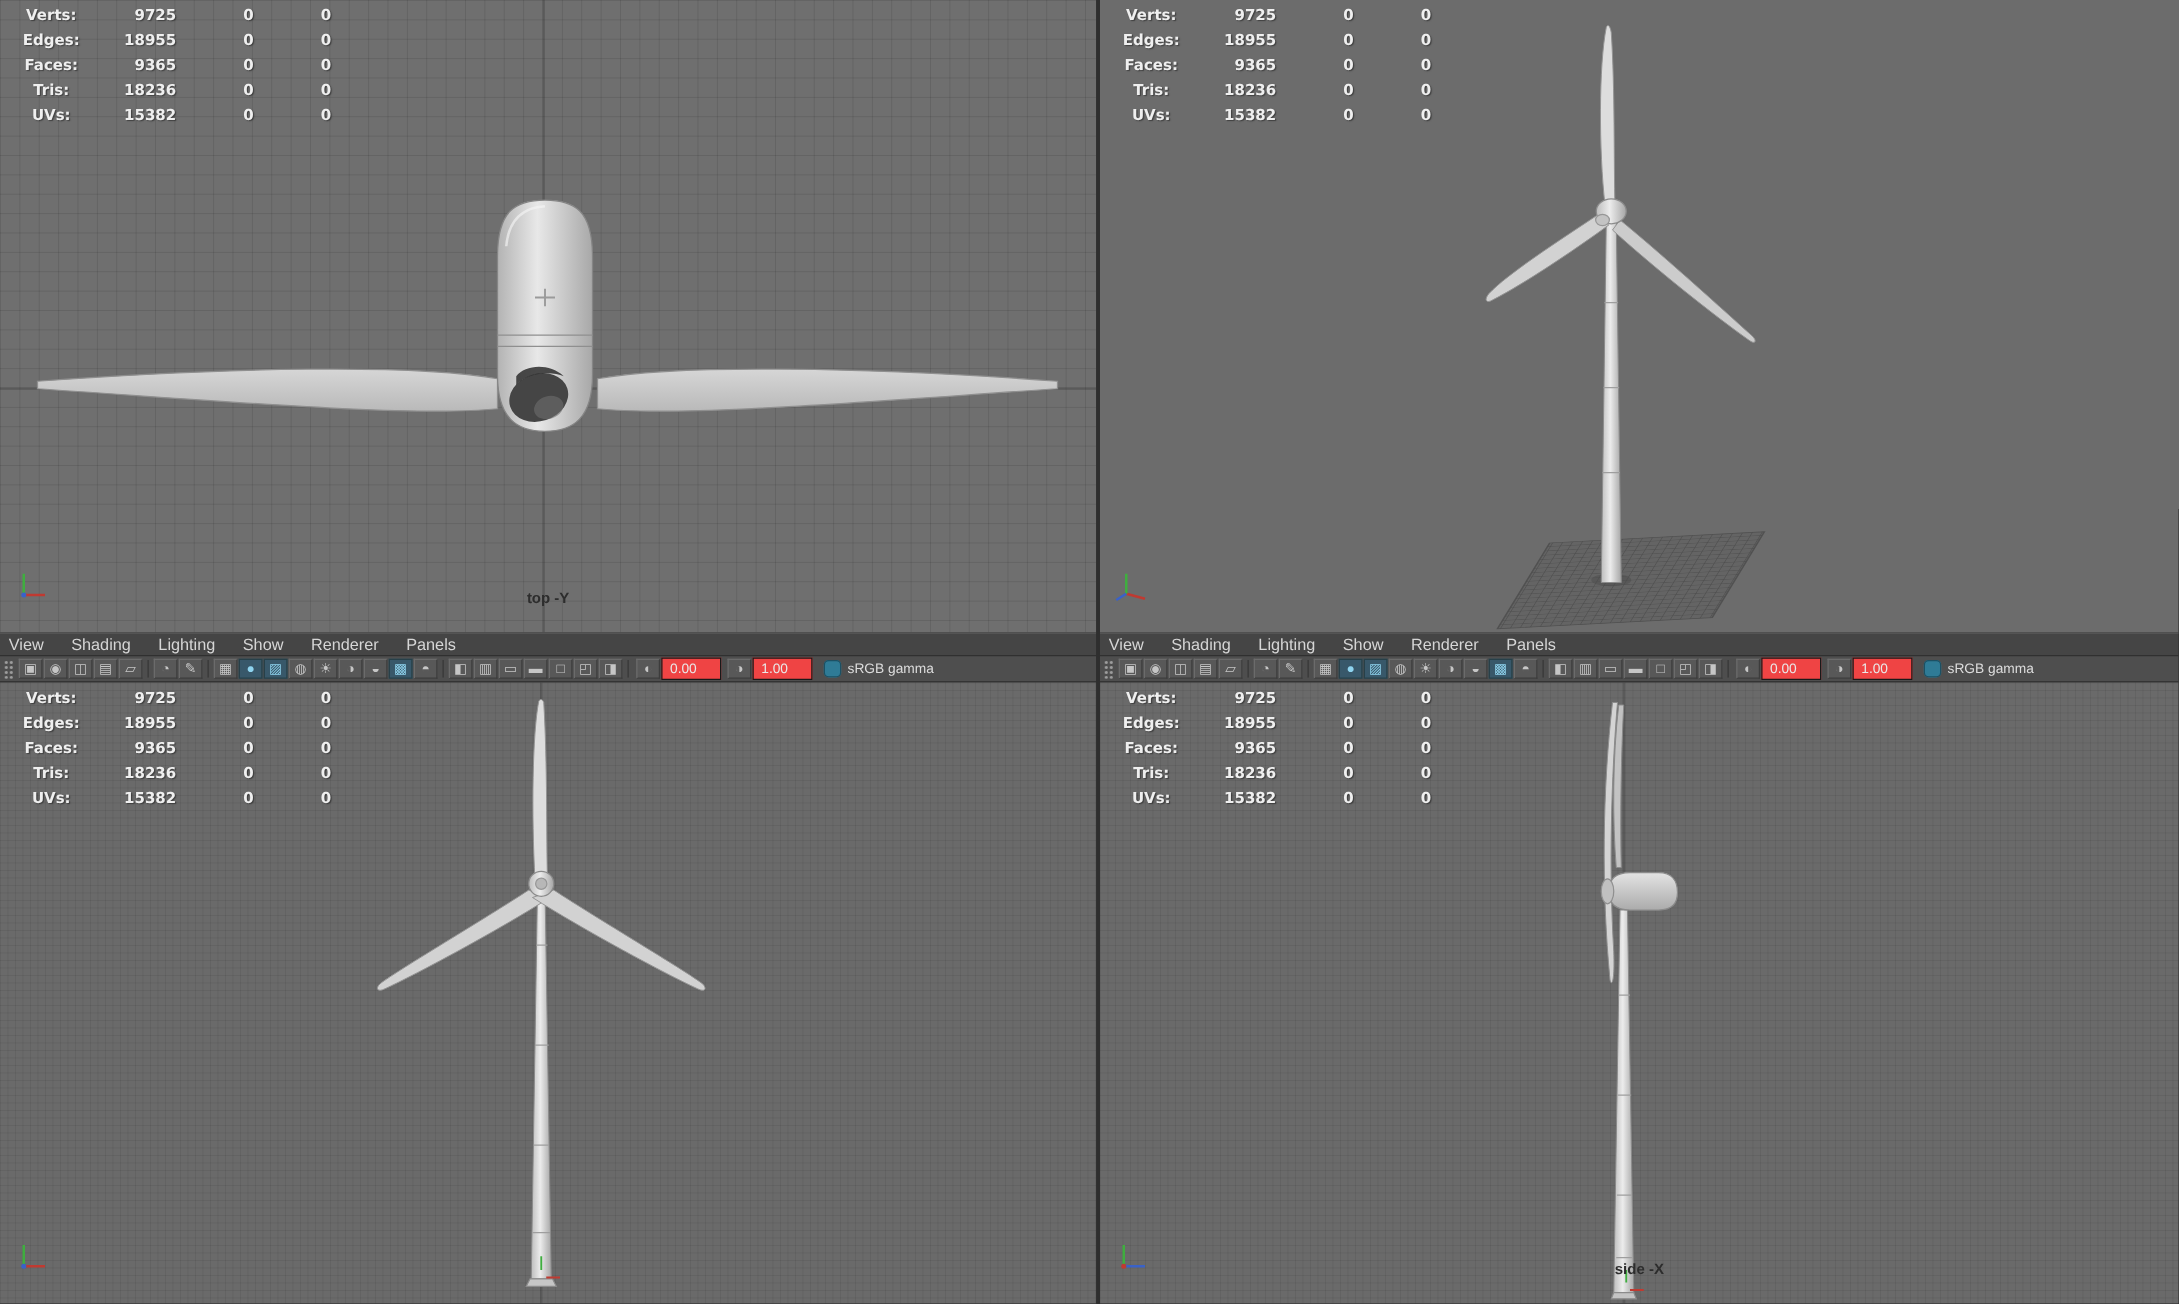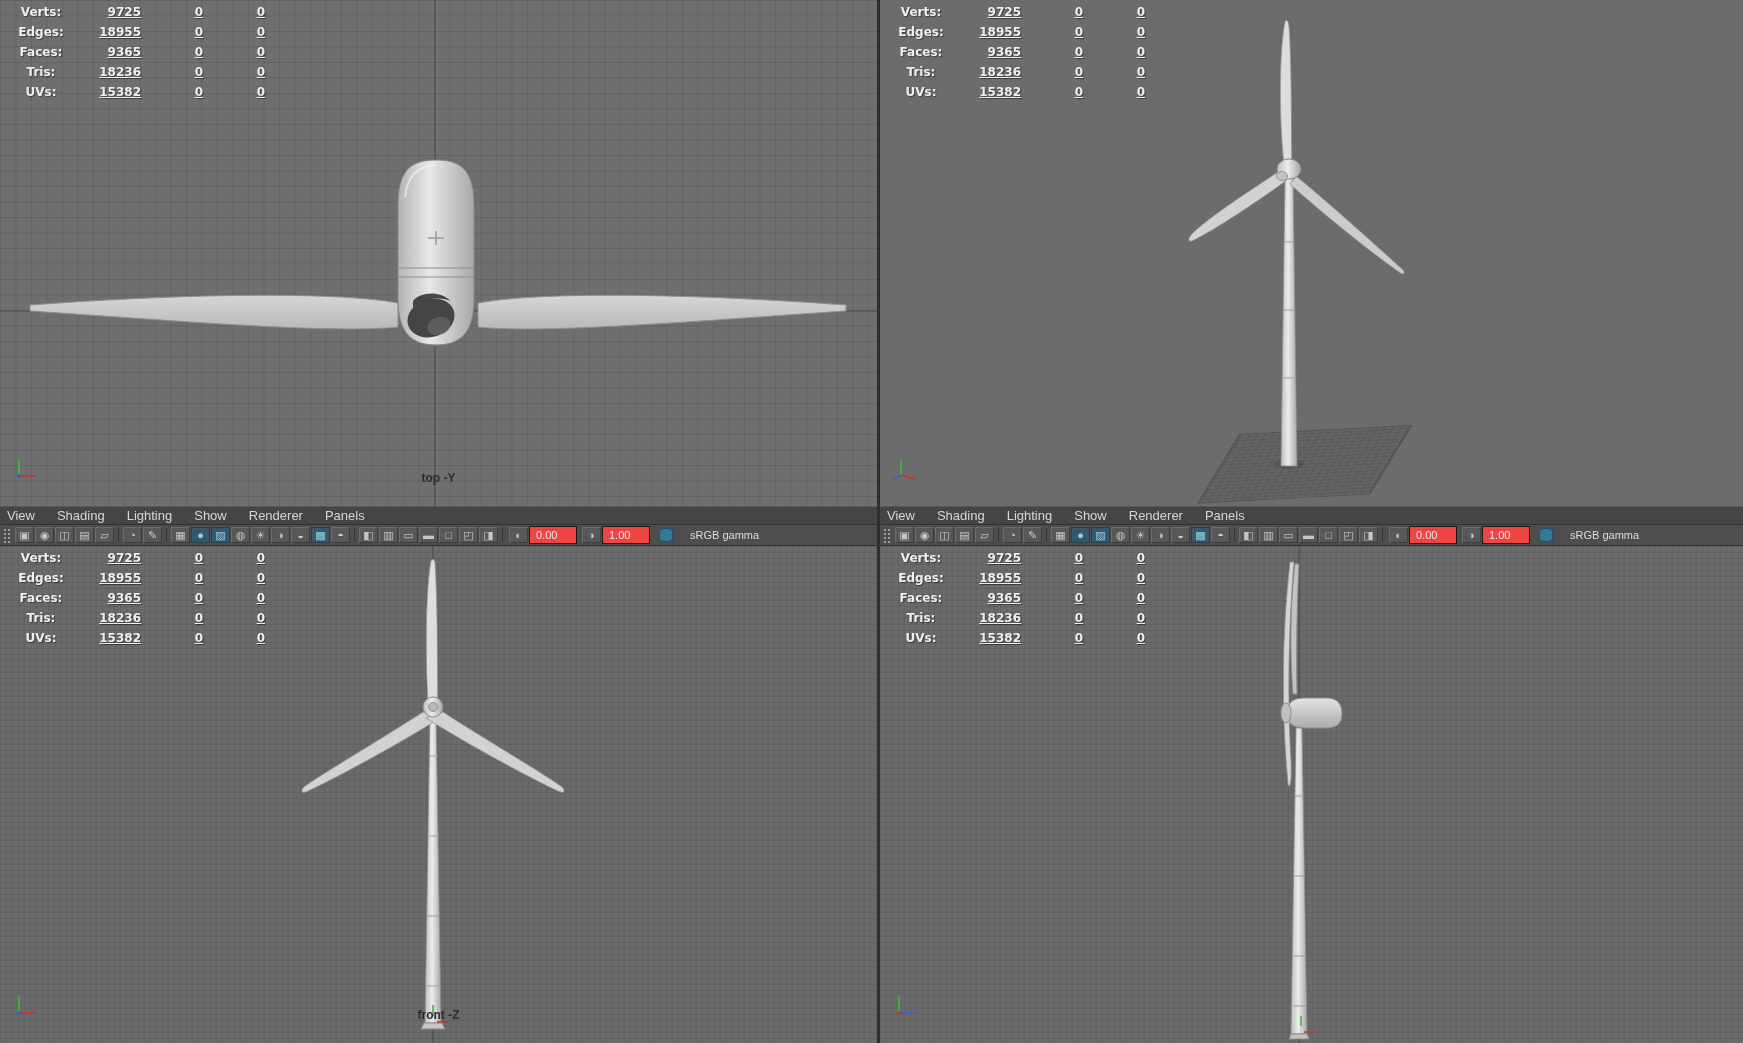--- a/index.html
+++ b/index.html
@@ -30,7 +30,7 @@
        font-weight:bold;color:#efefef;text-shadow:1px 1px 1px rgba(25,25,25,0.55);}
   .hud-row{display:grid;grid-template-columns:64px 68px 62px 62px;height:20px;align-items:center;}
   .hud-label{text-align:center;}
-  .hud-val{text-align:right;text-decoration:underline;}
+  .hud-val{text-align:right;}
 
   
   .view-label{position:absolute;bottom:21px;left:0;right:0;text-align:center;font-size:12px;

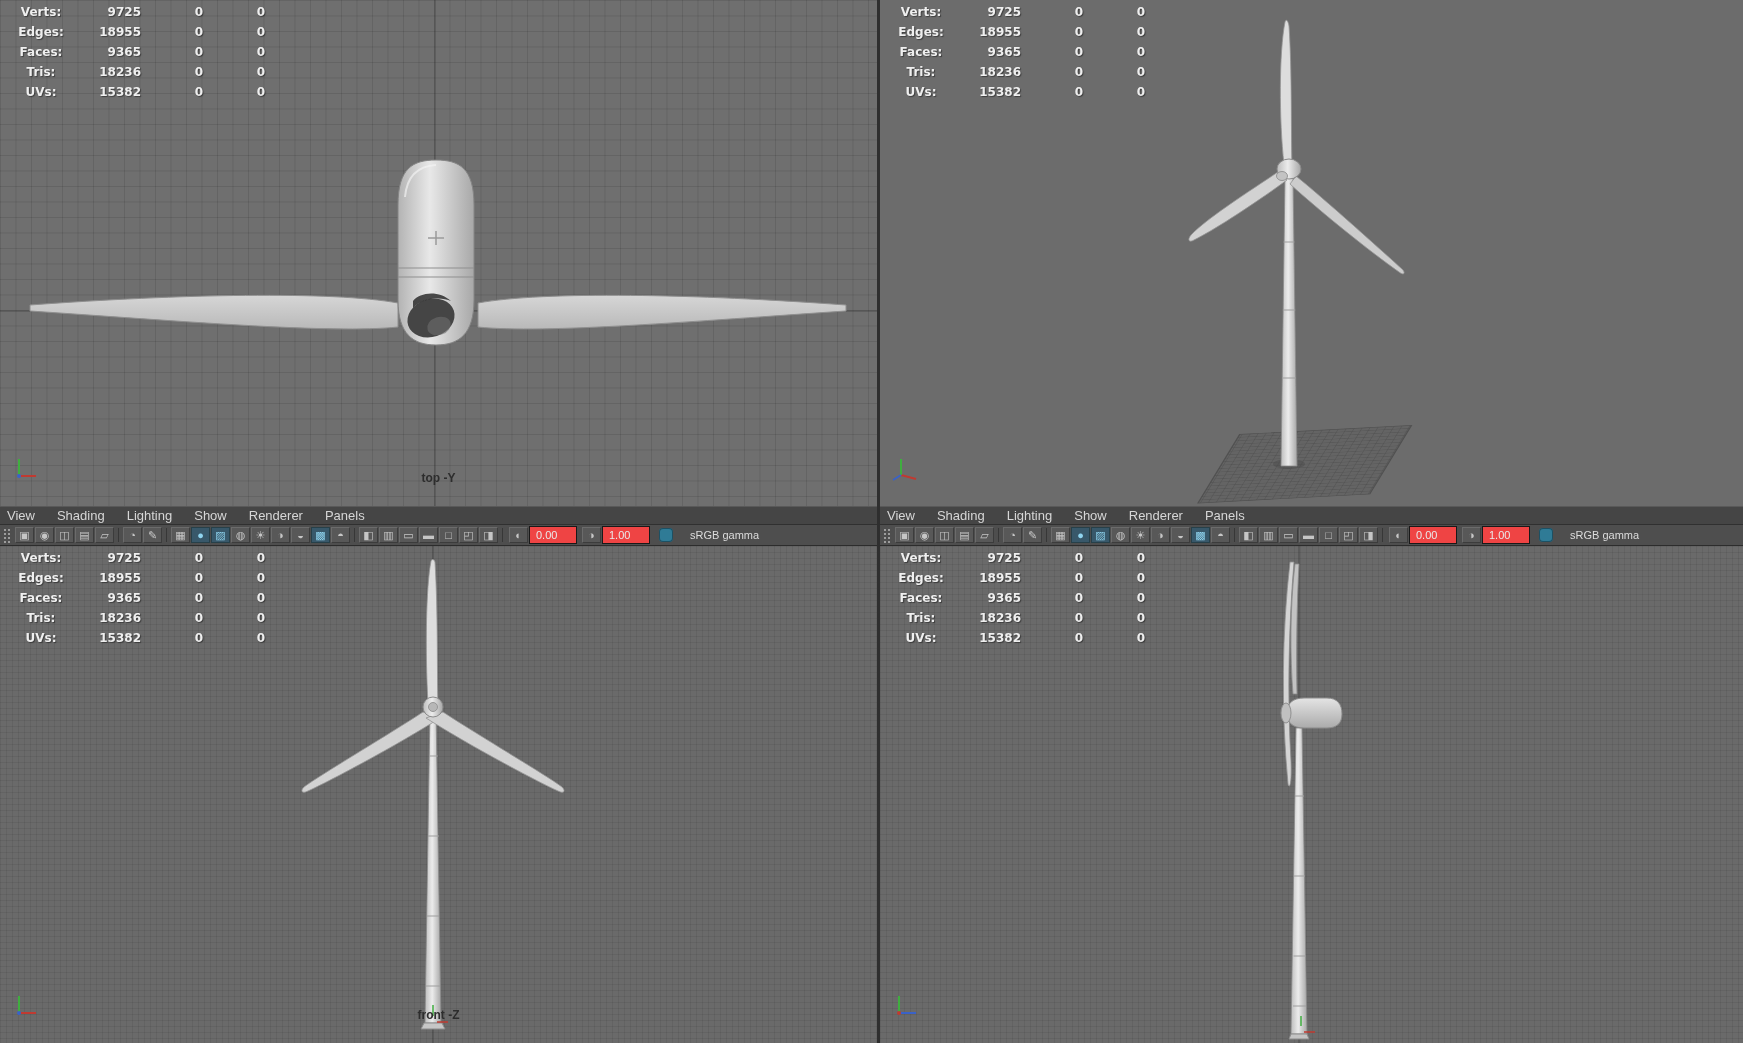--- a/index.html
+++ b/index.html
@@ -63,7 +63,7 @@
   .tb-fieldwrap{display:inline-flex;align-items:center;gap:1px;margin:0 2px;}
   .tb-field{min-width:34px;height:16px;line-height:16px;background:#ef4444;color:#e9e9e9;font-size:11px;
             padding:0 6px;border:1px solid #191919;display:inline-block;box-sizing:content-box;}
-  .tb-label{display:inline-flex;align-items:center;gap:17px;color:#dcdcdc;font-size:11px;padding:0 6px;cursor:default;}
+  .tb-label{display:inline-flex;align-items:center;gap:5px;color:#dcdcdc;font-size:11px;padding:0 6px;cursor:default;}
   .tb-swatch{width:14px;height:14px;border-radius:4px;background:#2f7b96;box-shadow:inset 0 0 0 1px #1d5063;}
 </style>
 </head>

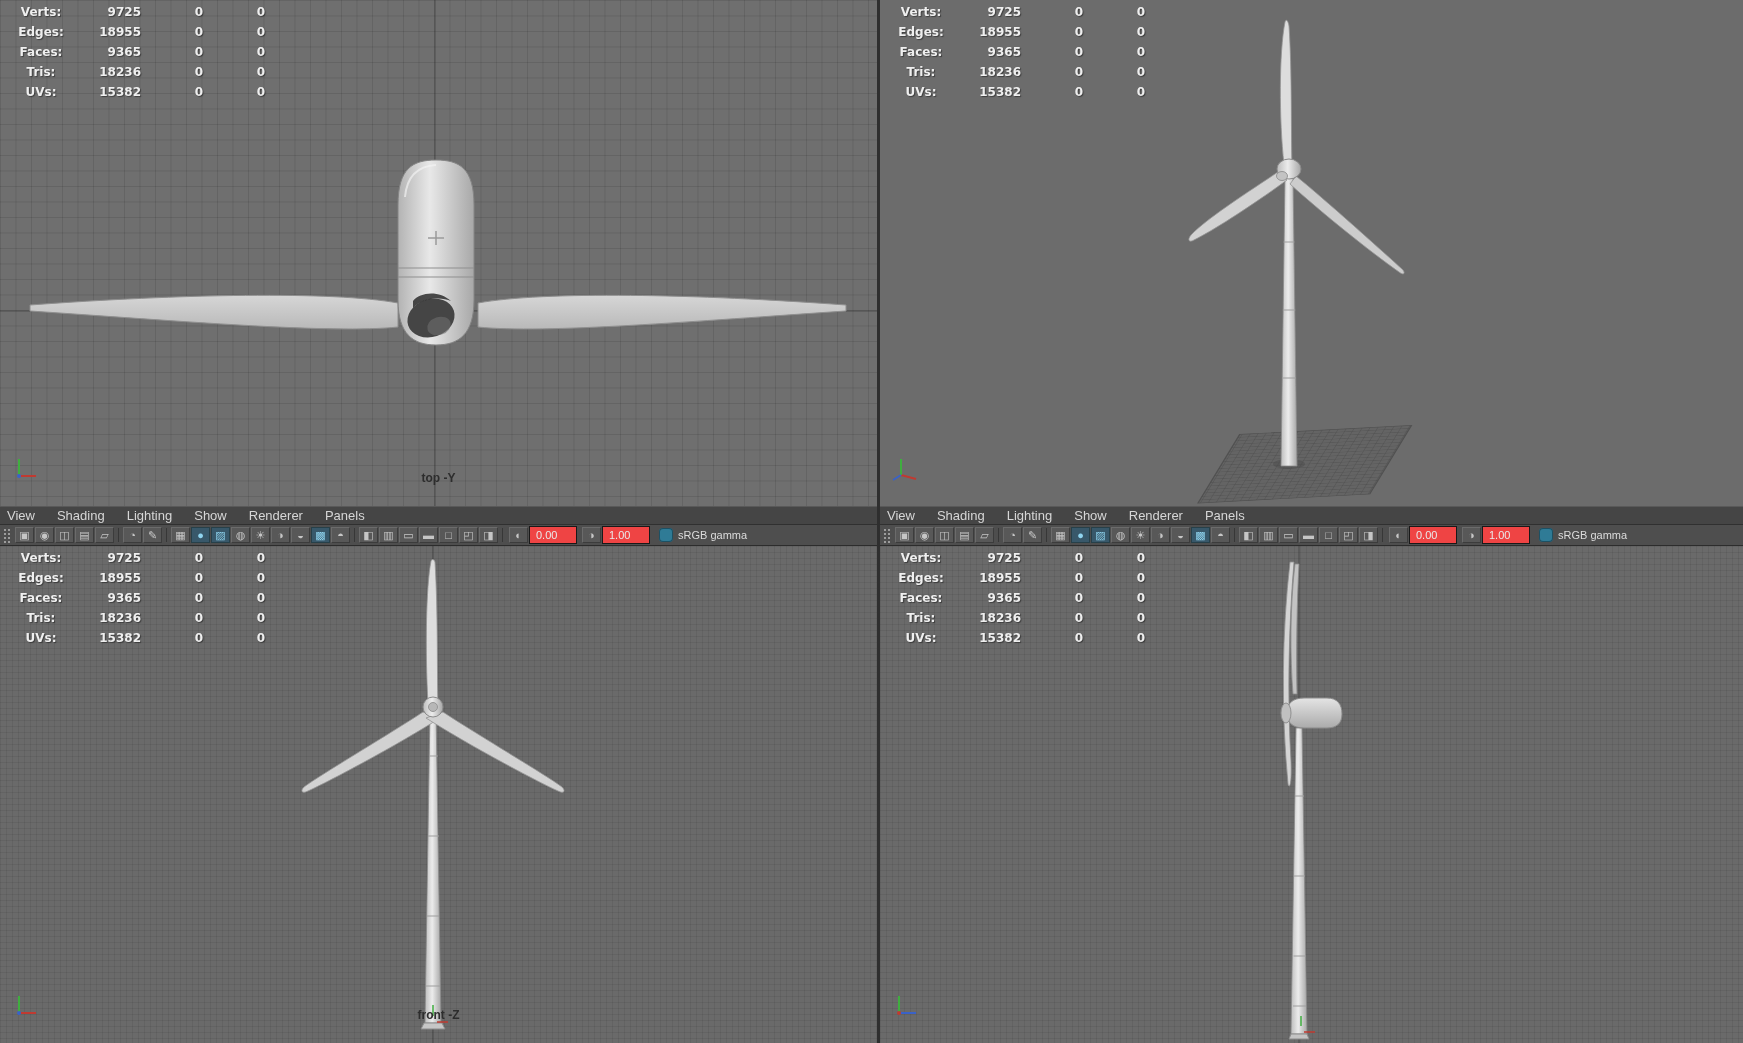--- a/index.html
+++ b/index.html
@@ -366,7 +366,6 @@
       <line x1="7" y1="22" x2="7" y2="5" stroke="#3fae3f" stroke-width="2"></line>
       <circle cx="7" cy="22" r="2" fill="#3a62c8"></circle>
     </svg>
-    <div class="view-label">front -Z</div>
   </div>
 
   <div class="viewport vp-side">

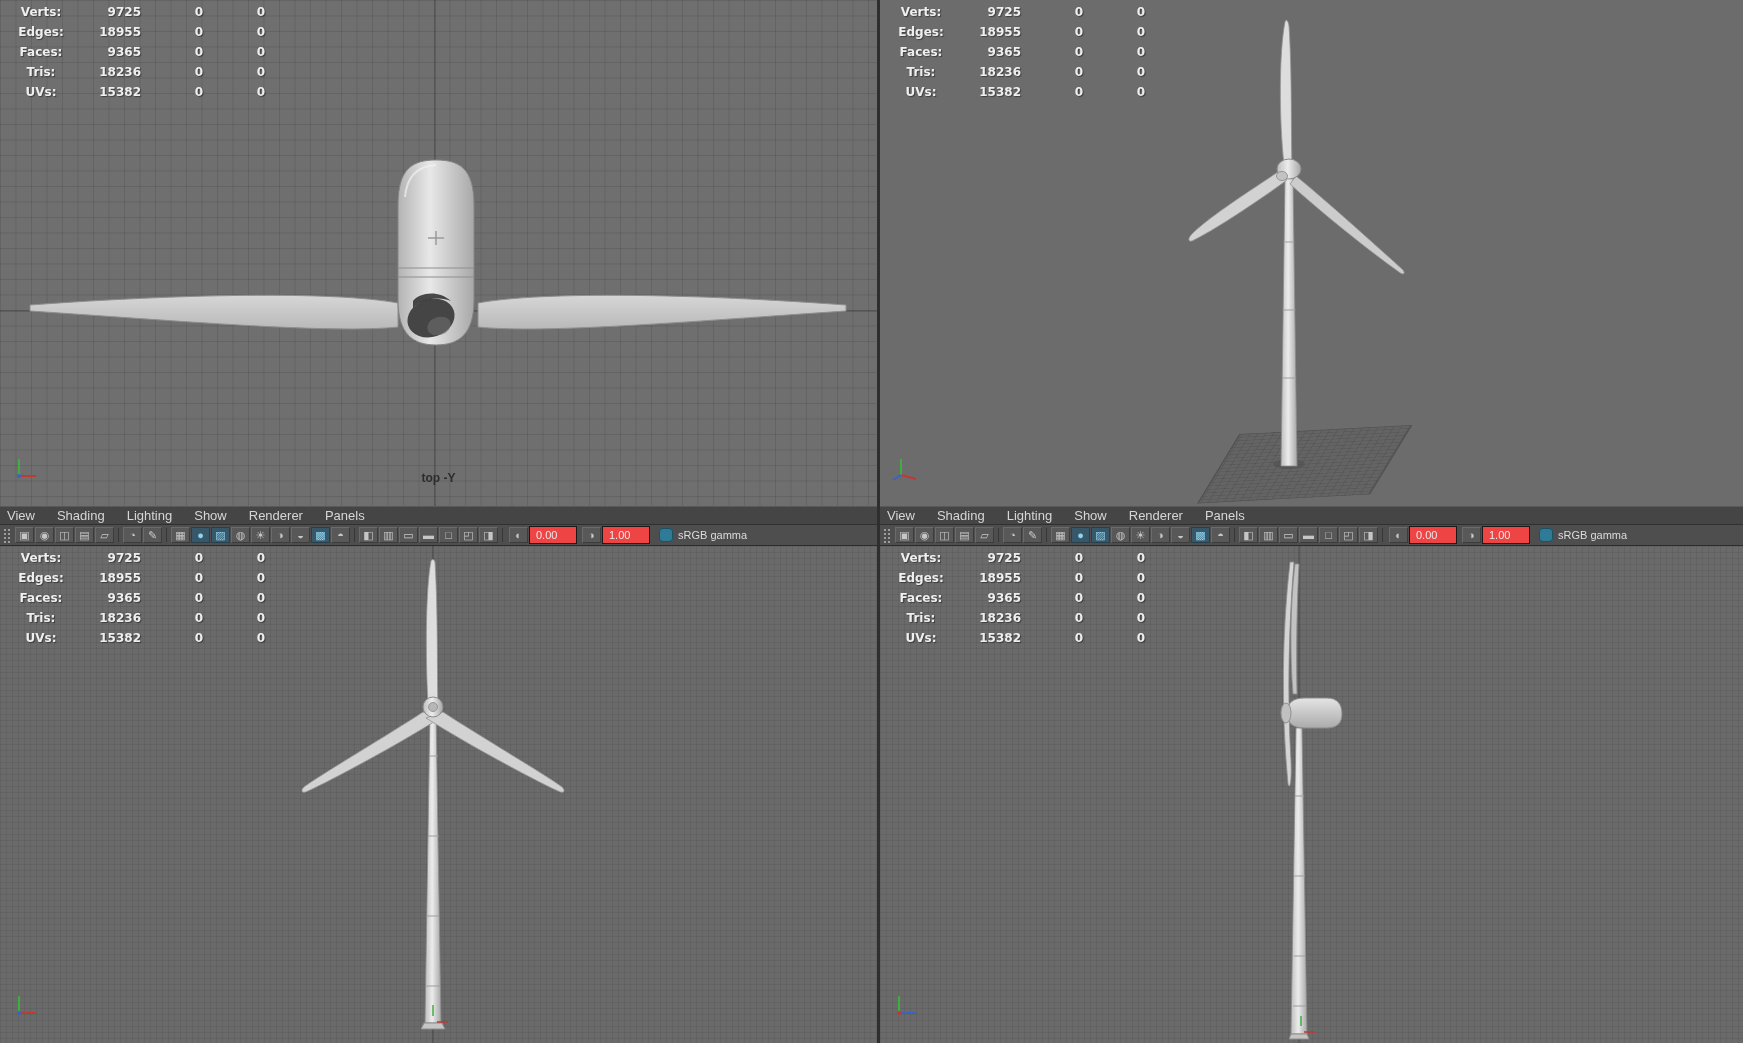--- a/index.html
+++ b/index.html
@@ -431,6 +431,7 @@
       <line x1="7" y1="22" x2="7" y2="5" stroke="#3fae3f" stroke-width="2"></line>
       <circle cx="7" cy="22" r="2" fill="#c03a31"></circle>
     </svg>
+    <div class="view-label">side -X</div>
   </div>
 
   <div class="divider-v"></div>

